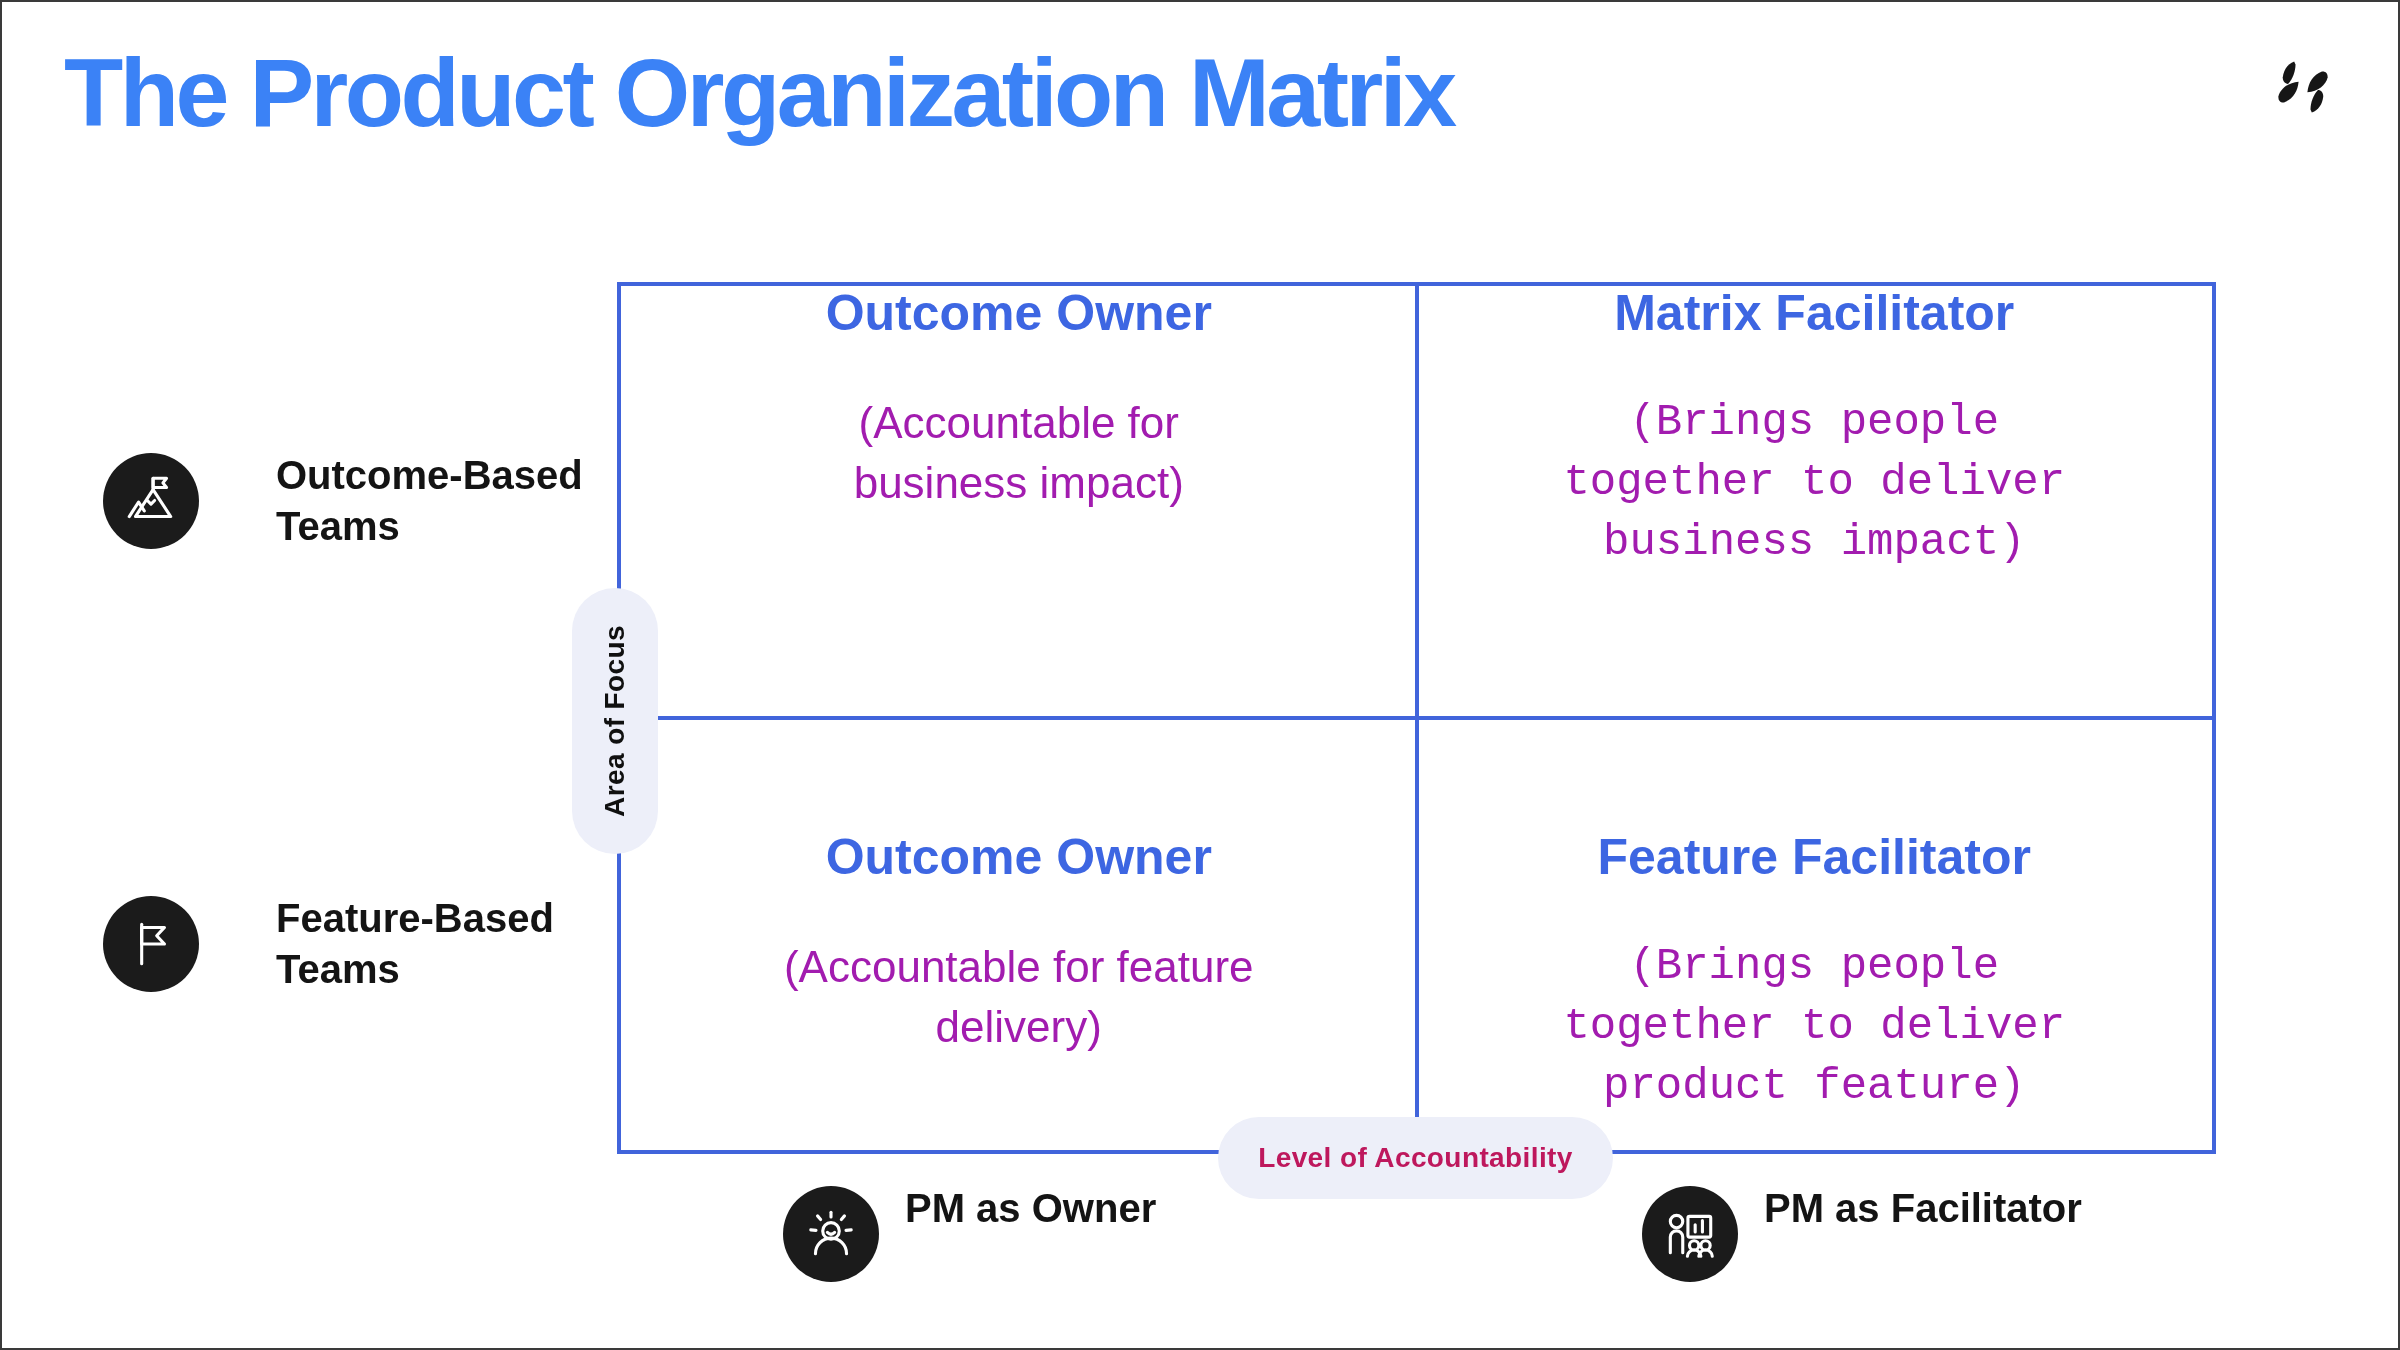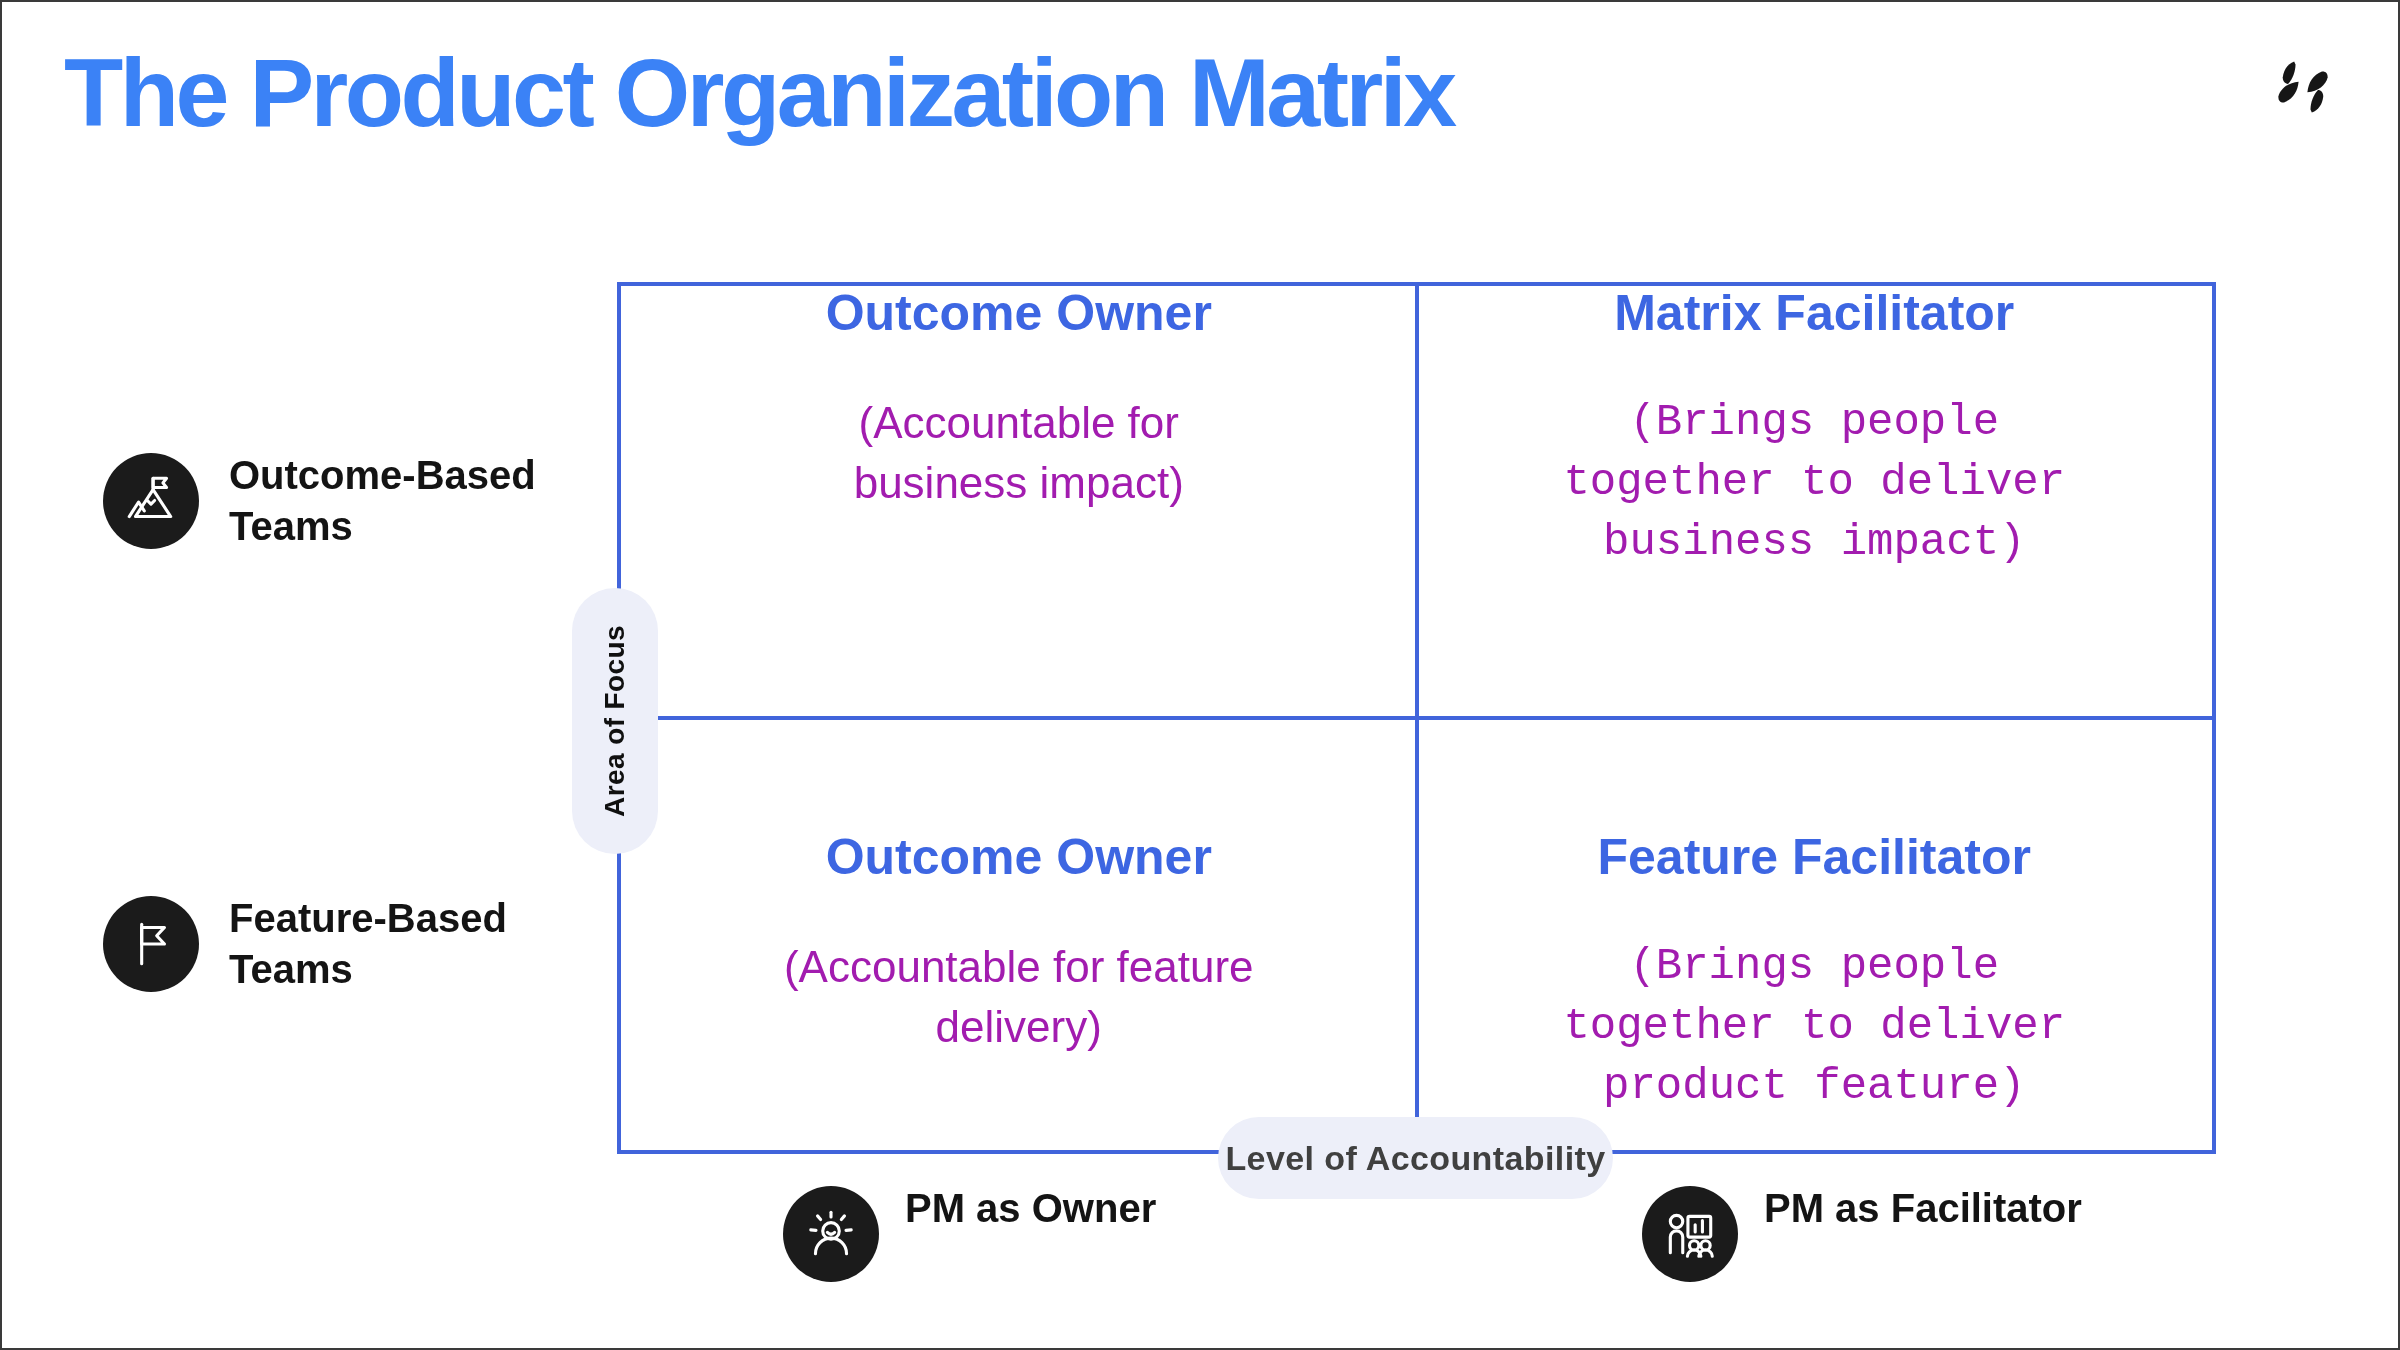--- a/index.html
+++ b/index.html
@@ -46,7 +46,7 @@
   .side-label.first{top:450px;}
   .side-label.second{top:893px;}
   .icon-circle{width:96px;height:96px;border-radius:50%;background:#1b1b1b;display:flex;align-items:center;justify-content:center;flex:none;}
-  .side-text{font-size:40px;font-weight:700;color:#141414;line-height:1.28;max-width:340px;}
+  .side-text{font-size:40px;font-weight:700;color:#141414;line-height:1.28;max-width:340px;margin-left:47px;}
 
   
   .legend{position:absolute;display:flex;gap:26px;top:1186px;}

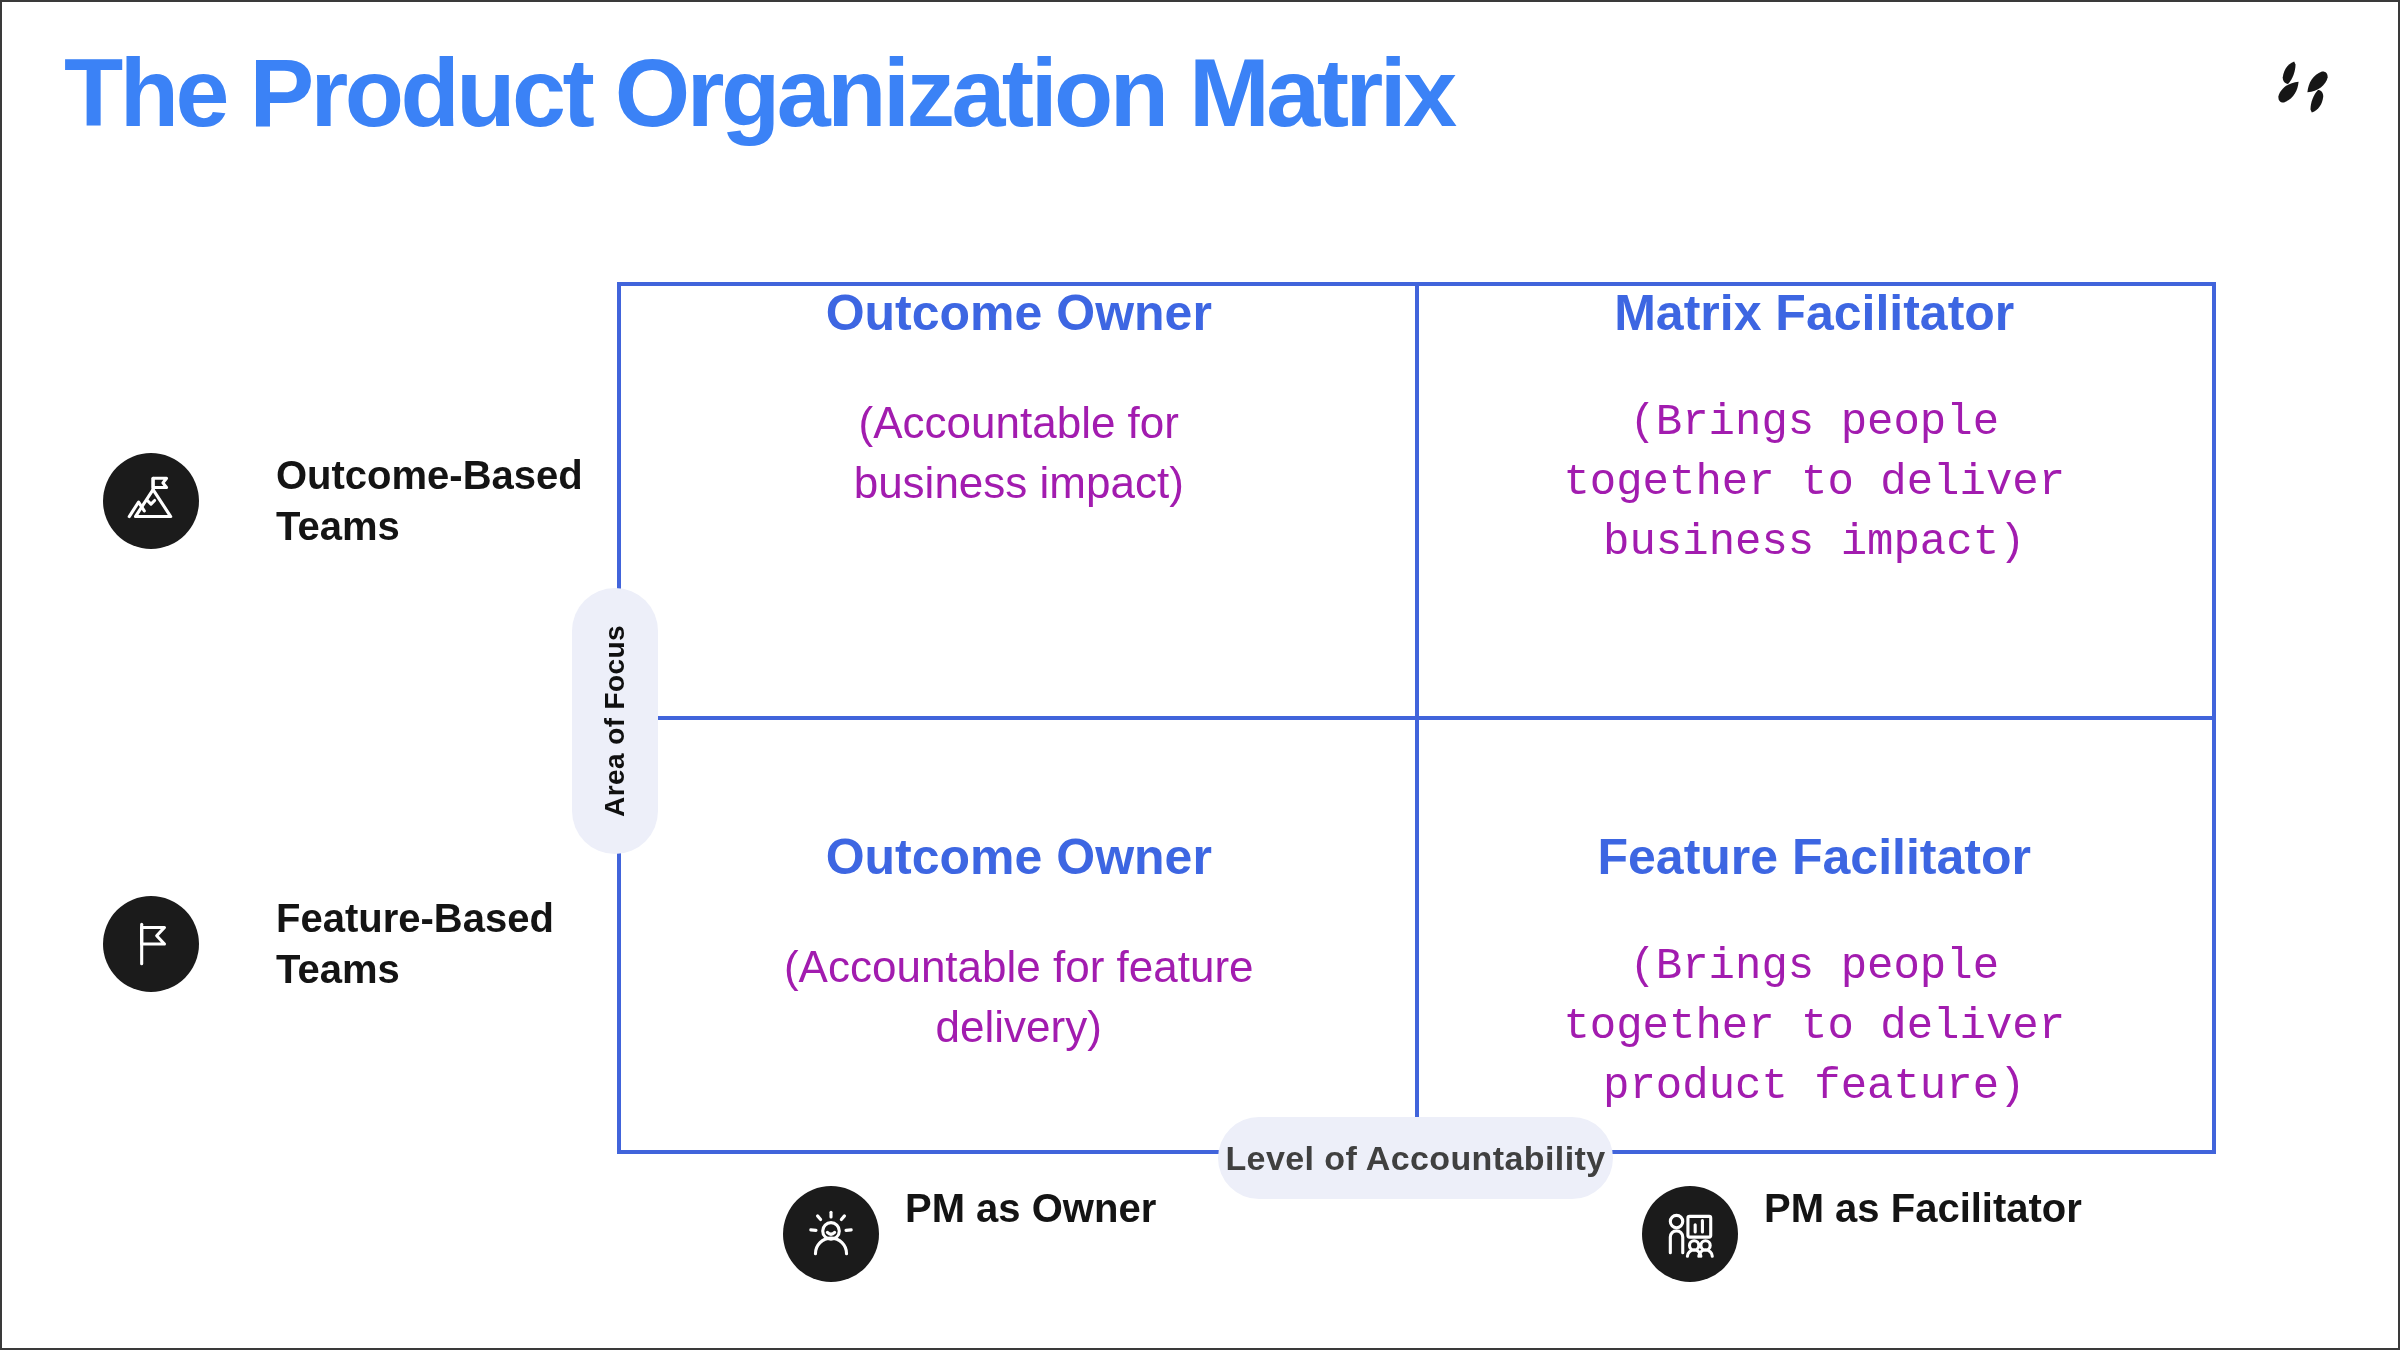--- a/index.html
+++ b/index.html
@@ -39,7 +39,7 @@
     font-size:28px;font-weight:700;color:#101010;letter-spacing:0.4px;white-space:nowrap;
   }
   .pill-x{left:1218px;top:1117px;width:395px;height:82px;}
-  .pill-x span{font-size:34px;font-weight:700;color:#404040;letter-spacing:0.4px;white-space:nowrap;}
+  .pill-x span{font-size:28px;font-weight:700;color:#be185d;letter-spacing:0.4px;white-space:nowrap;}
 
   
   .side-label{position:absolute;left:103px;display:flex;align-items:center;gap:30px;}

